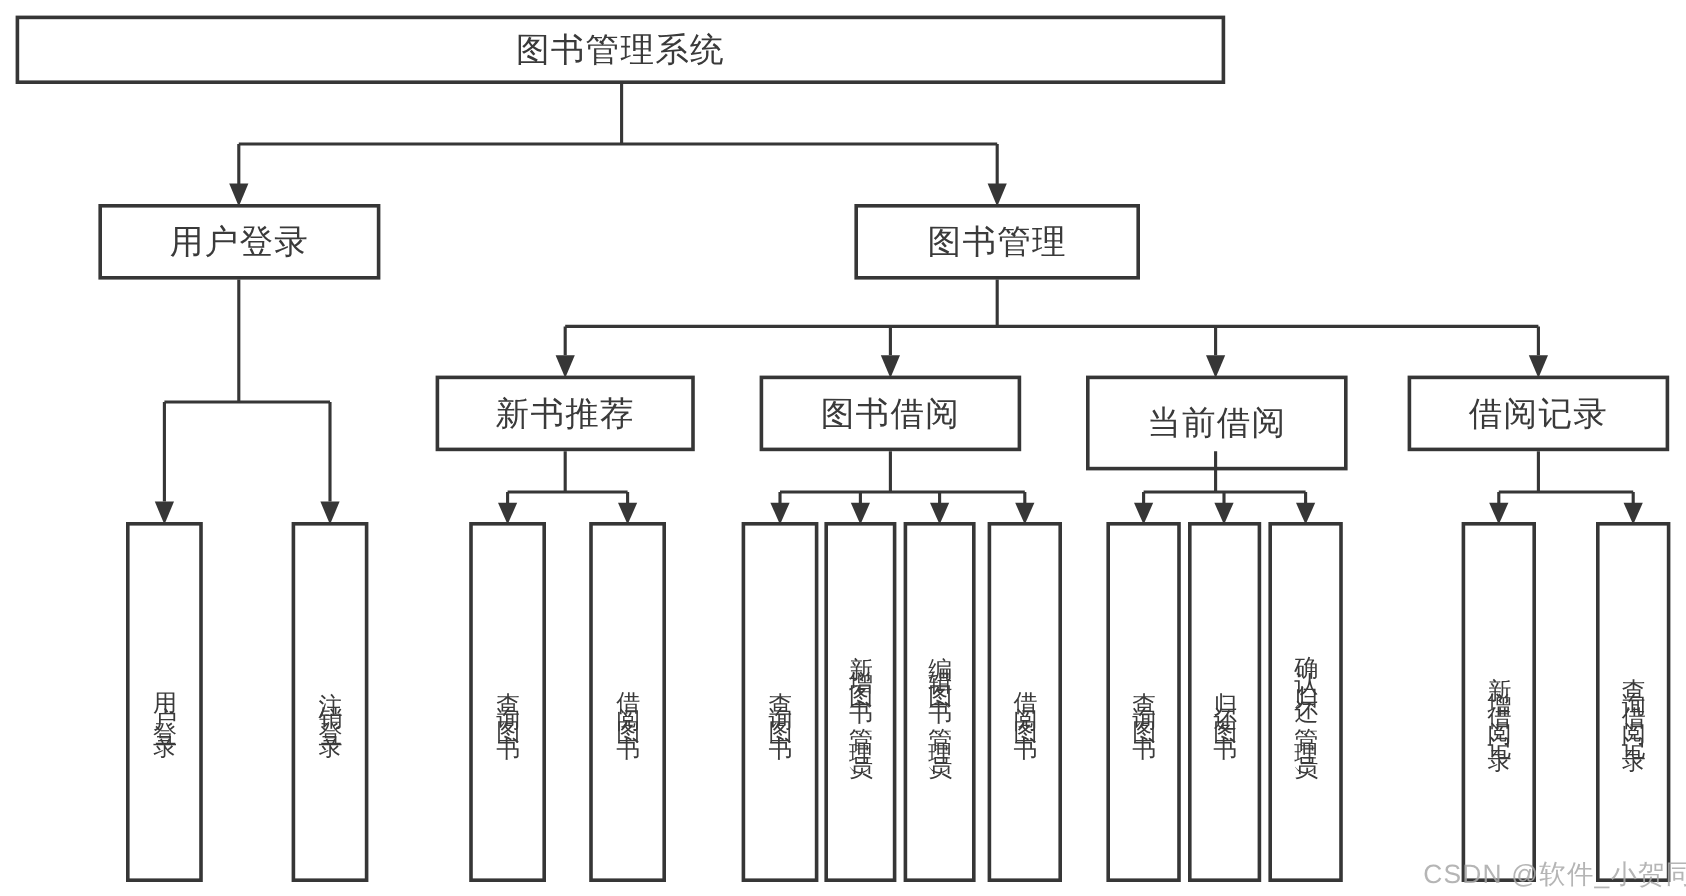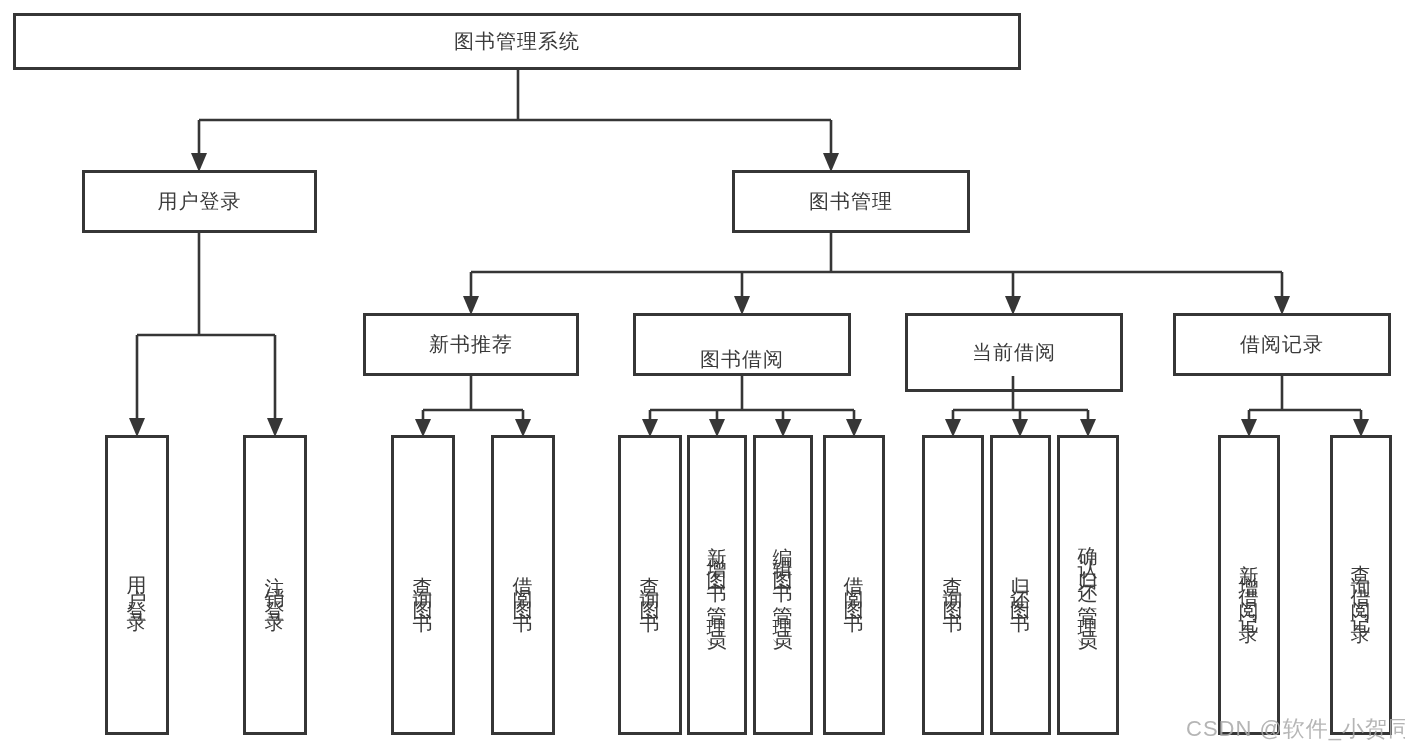--- a/index.html
+++ b/index.html
@@ -20,7 +20,7 @@
     align-items: center;
     justify-content: center;
     color: #3a3a3a;
-    font-size: 20px;
+    font-size: 28px;
     letter-spacing: 1px;
     white-space: nowrap;
   }

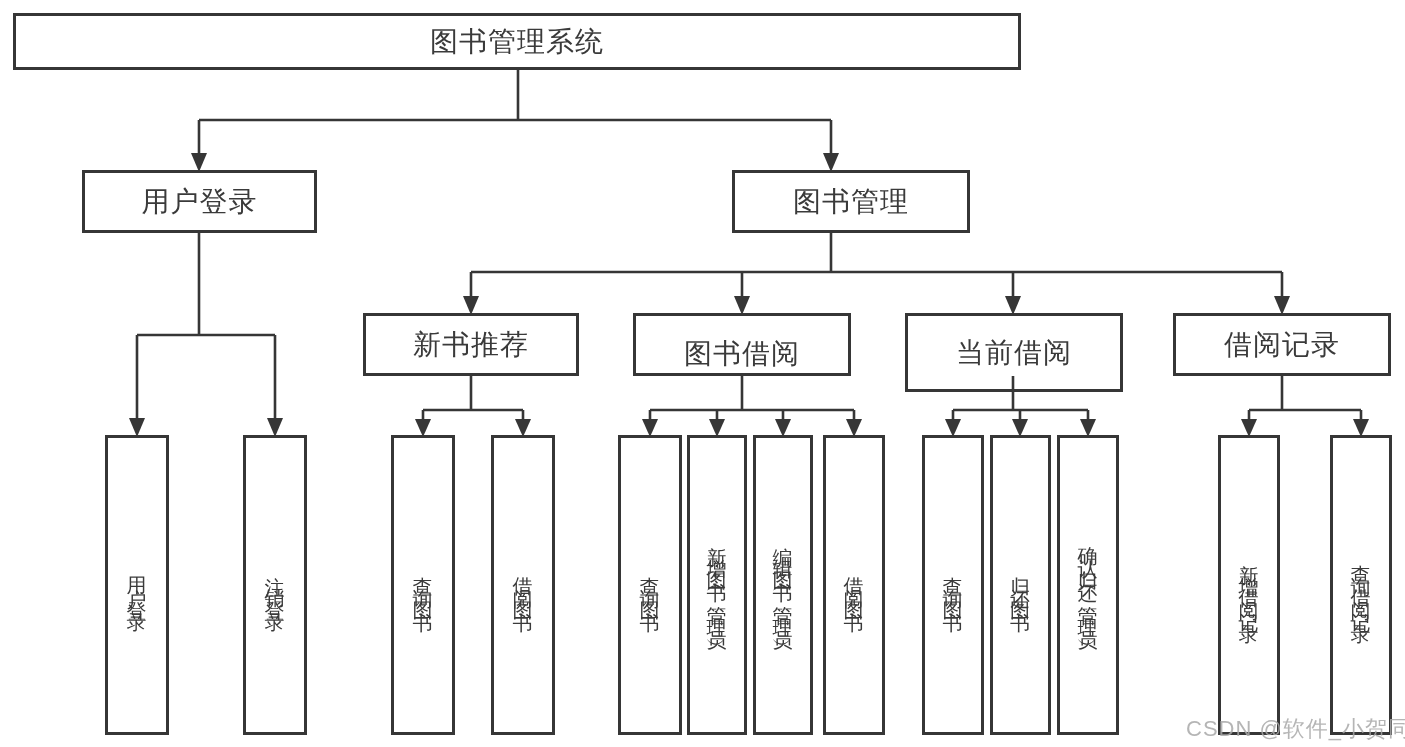--- a/index.html
+++ b/index.html
@@ -62,7 +62,7 @@
   <div class="box" style="left:82px; top:170px; width:235px; height:63px;">
     <span>用户登录</span>
   </div>
-  <div class="box" style="left:712px; top:170px; width:238px; height:63px;margin-left:20px;">
+  <div class="box" style="left:712px; top:170px; width:238px; height:63px;">
     <span>图书管理</span>
   </div>
 

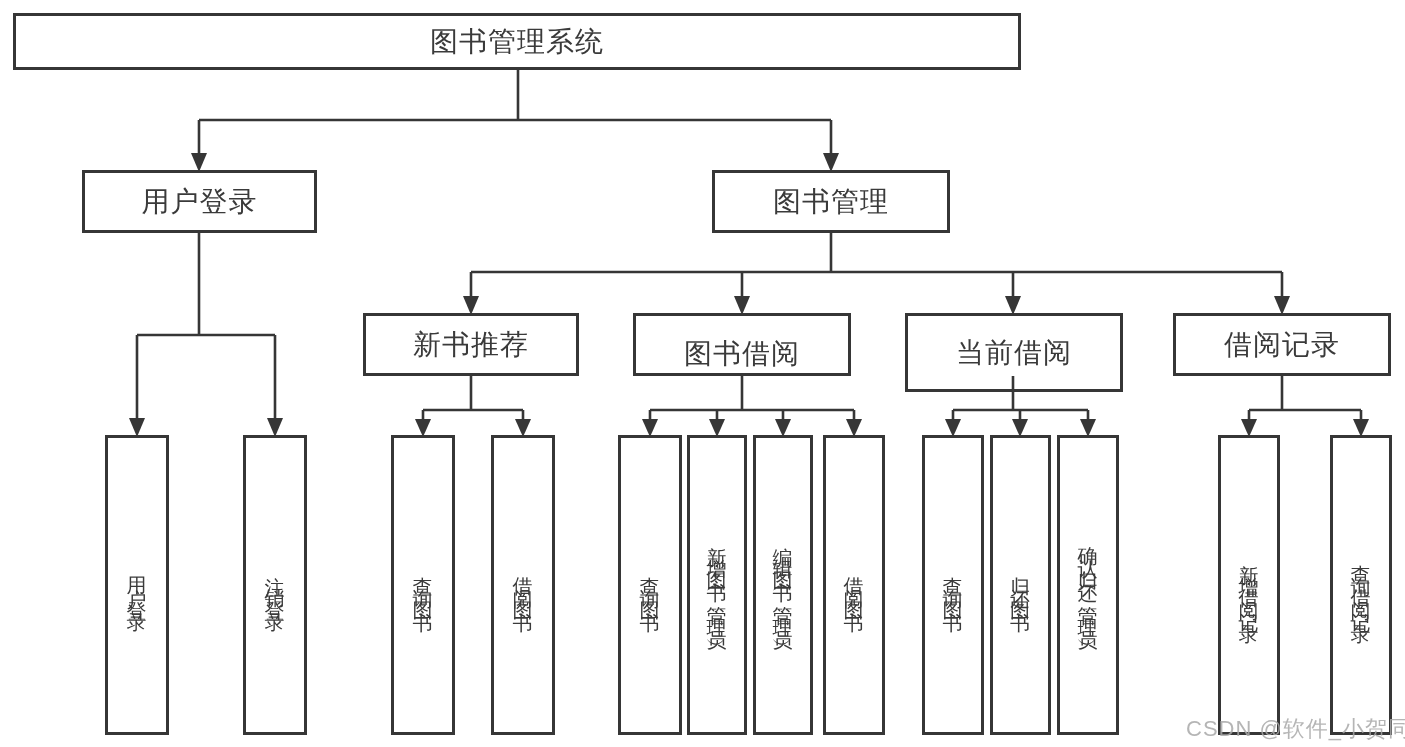--- a/index.html
+++ b/index.html
@@ -69,7 +69,7 @@
   <div class="box" style="left:363px; top:313px; width:216px; height:63px;align-items:center;">
     <span>新书推荐</span>
   </div>
-  <div class="box" style="left:633px; top:313px; width:218px; height:63px;align-items:flex-end;">
+  <div class="box" style="left:633px; top:313px; width:218px; height:63px;">
     <span>图书借阅</span>
   </div>
   <div class="box" style="left:905px; top:313px; width:218px; height:79px;">

